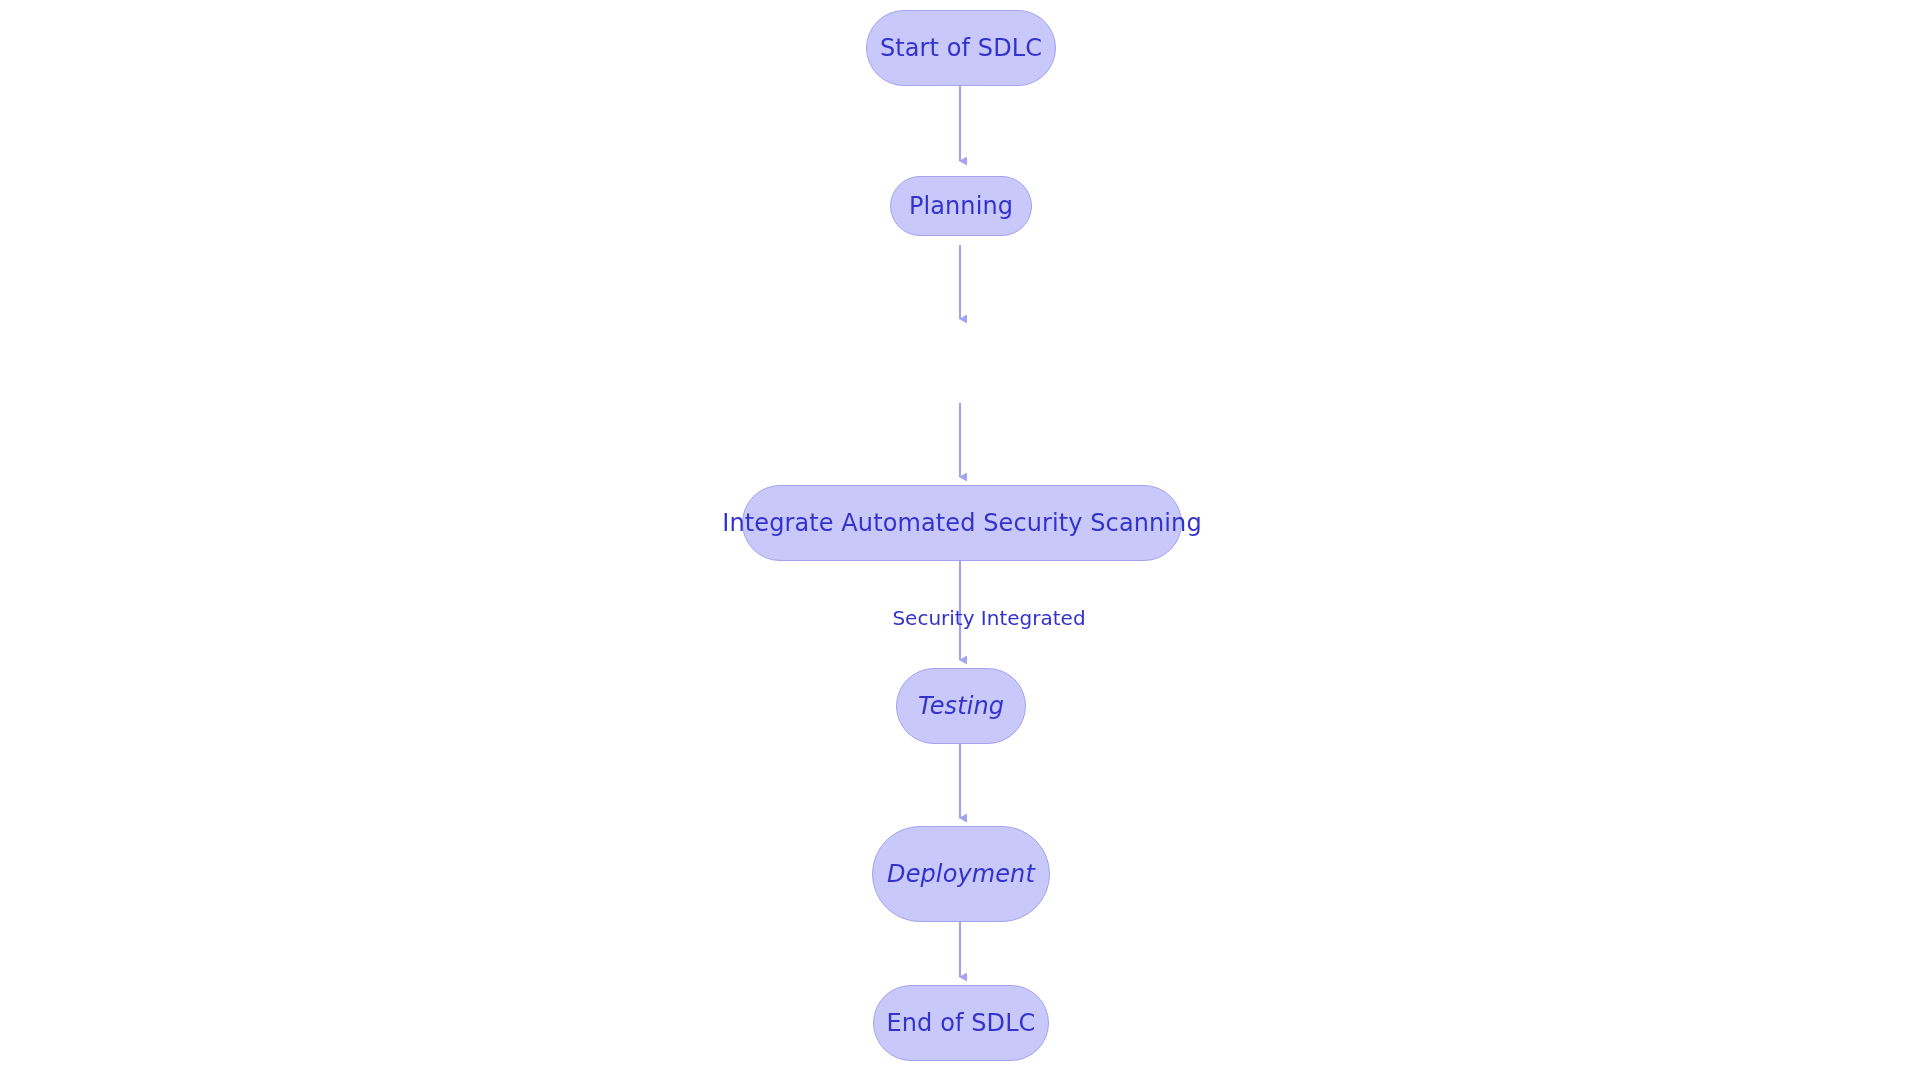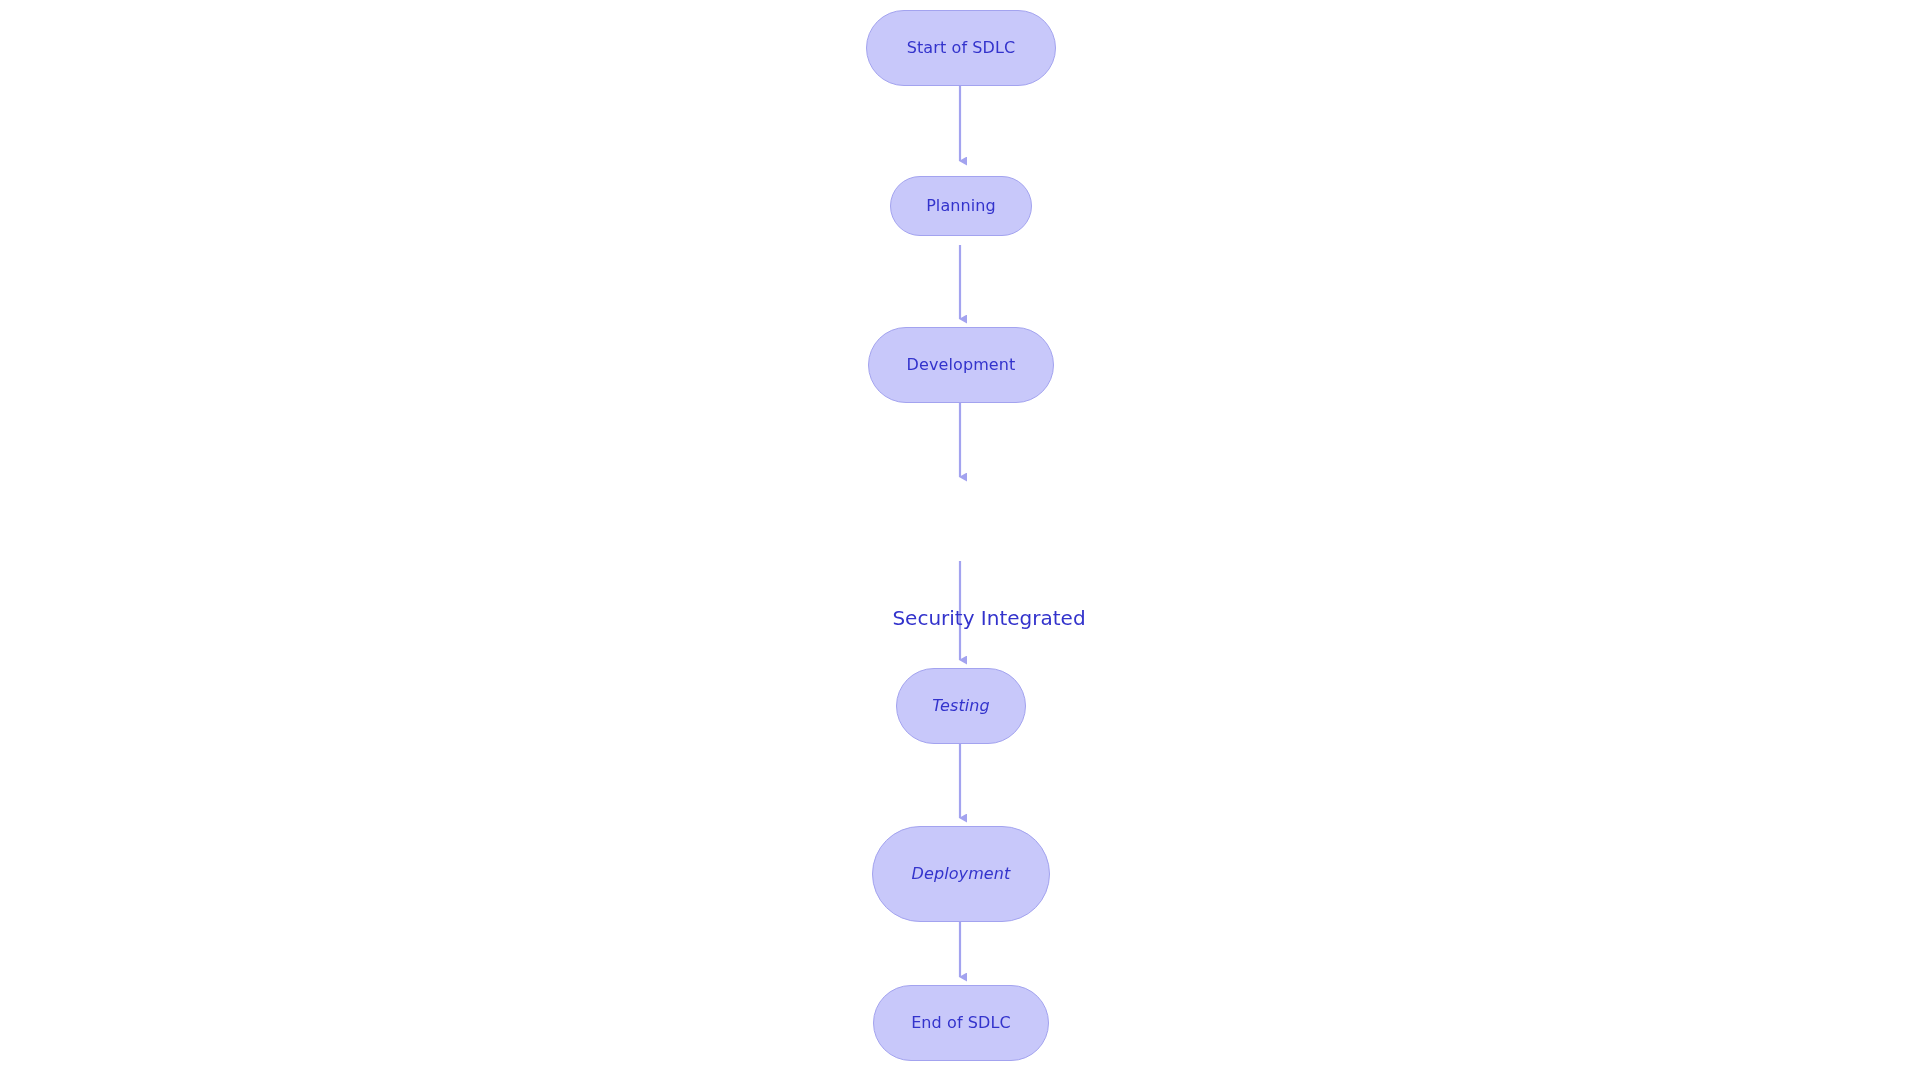--- a/index.html
+++ b/index.html
@@ -45,7 +45,7 @@
   }
   .node-label {
     color: #3333cc;
-    font-size: 16px;
+    font-size: 24px;
     line-height: 1;
     white-space: nowrap;
     letter-spacing: 0.1px;

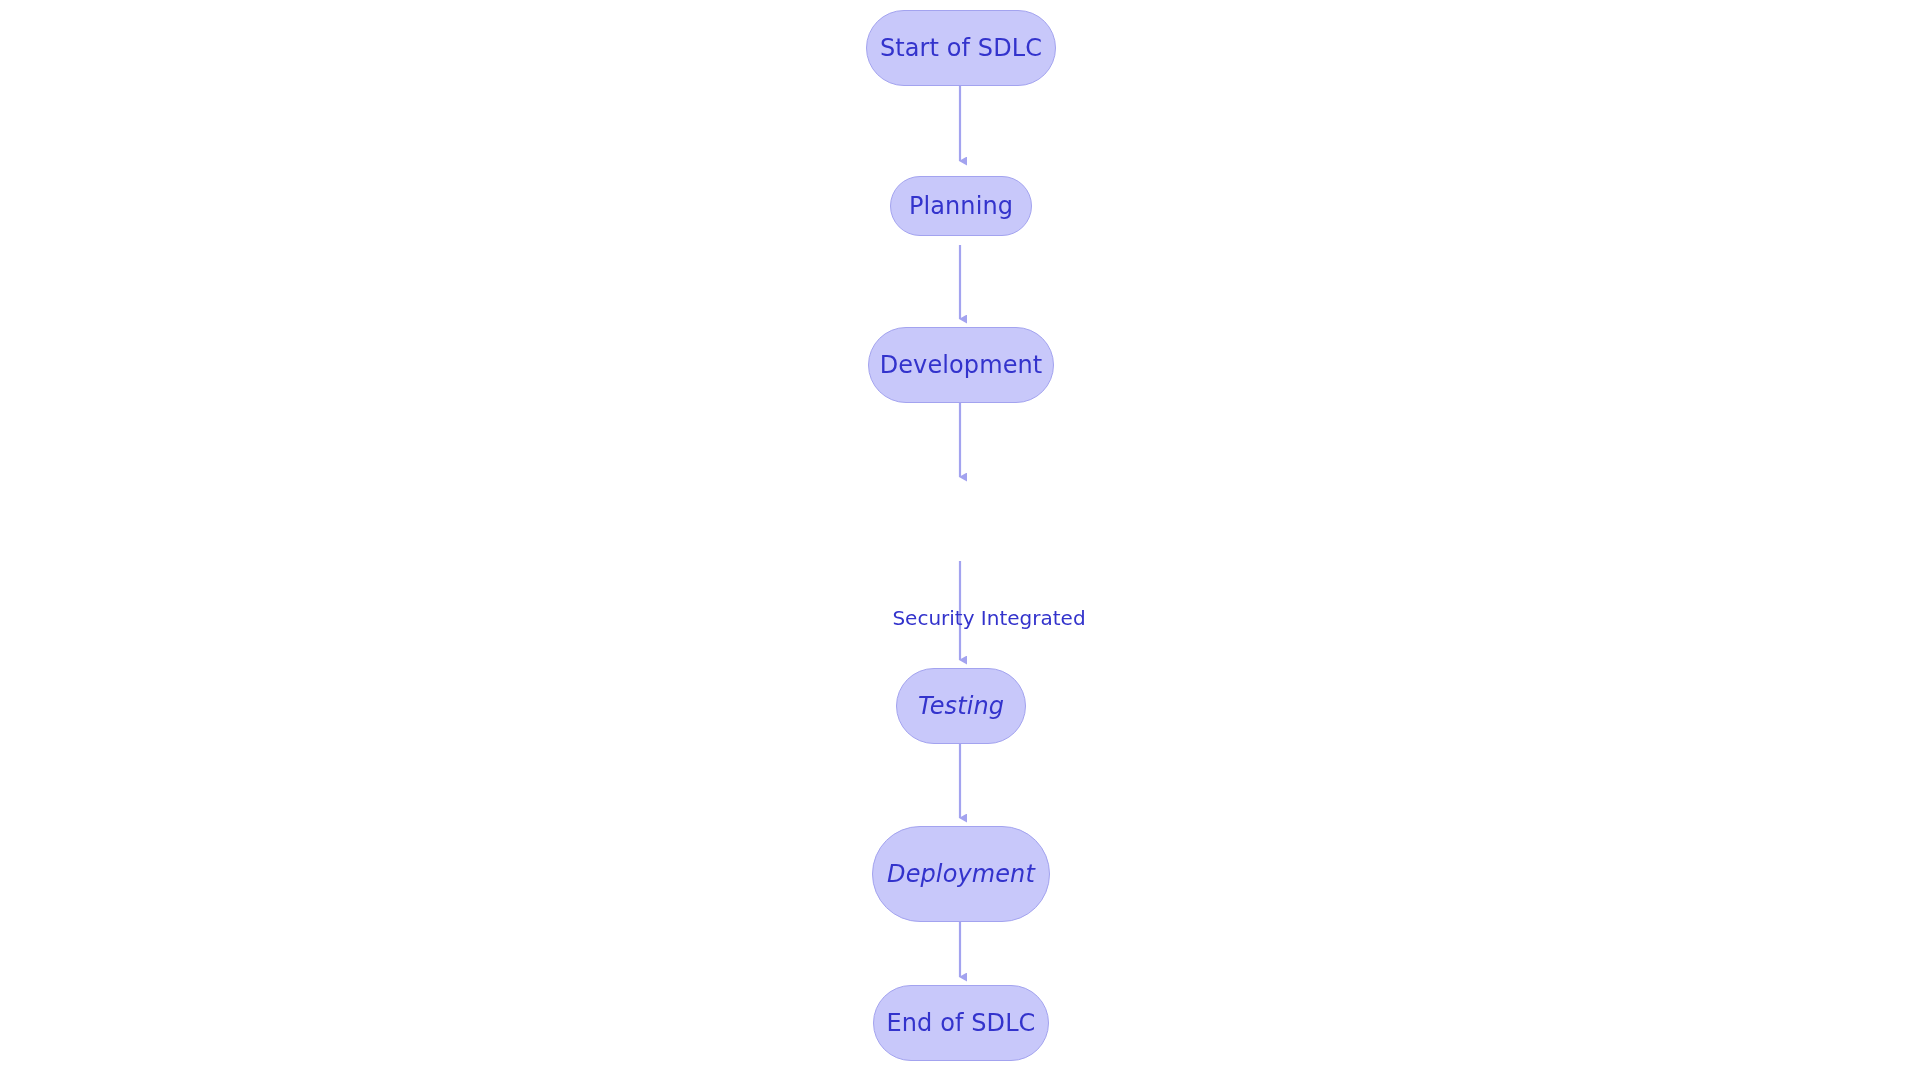--- a/index.html
+++ b/index.html
@@ -95,9 +95,6 @@
     <span class="node-label">Planning</span>
   </div>
 
-  <div class="node" style="left:868px; top:327px; width:186px; height:76px;">
-    <span class="node-label">Development</span>
-  </div>
 
 
   <div class="node" style="left:896px; top:668px; width:130px; height:76px;font-style:italic;">

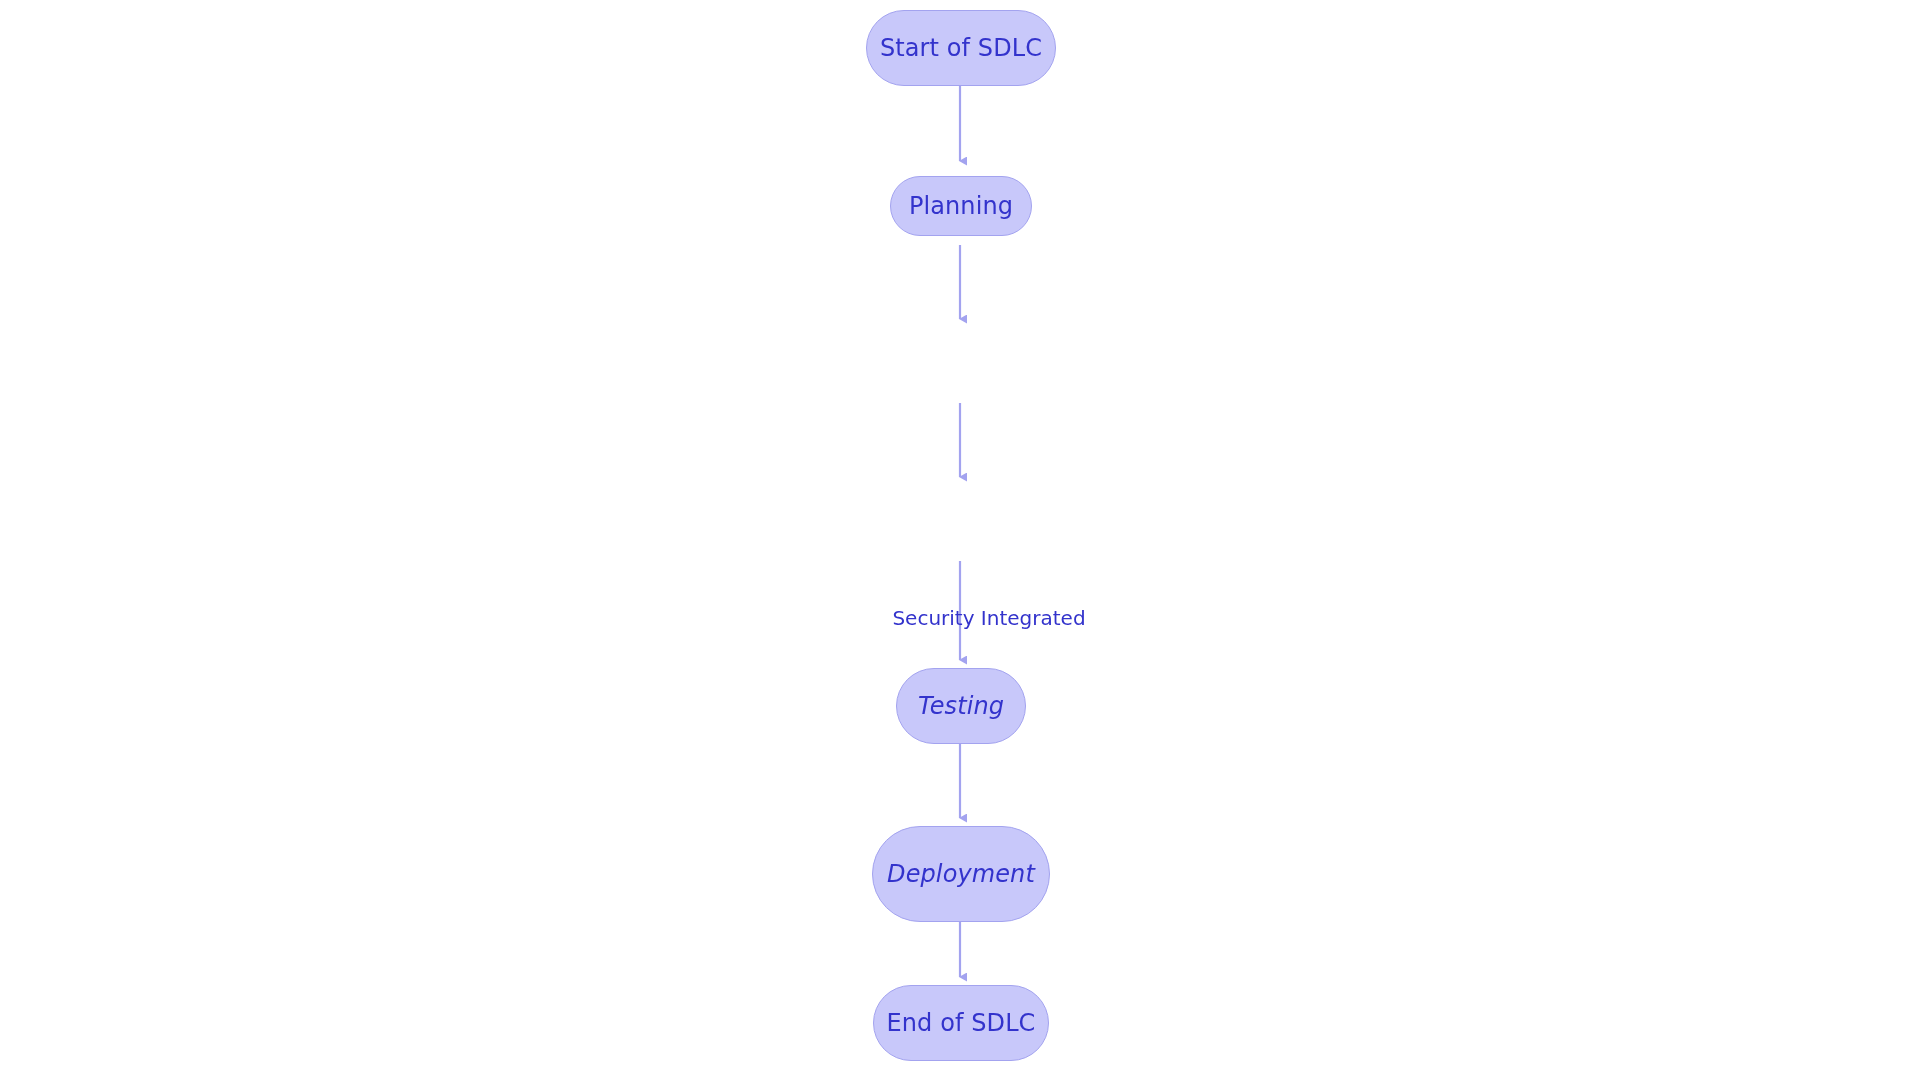--- a/index.html
+++ b/index.html
@@ -96,6 +96,9 @@
   </div>
 
 
+  <div class="node" style="left:742px; top:485px; width:440px; height:76px;">
+    <span class="node-label">Integrate Automated Security Scanning</span>
+  </div>
 
   <div class="node" style="left:896px; top:668px; width:130px; height:76px;font-style:italic;">
     <span class="node-label">Testing</span>

